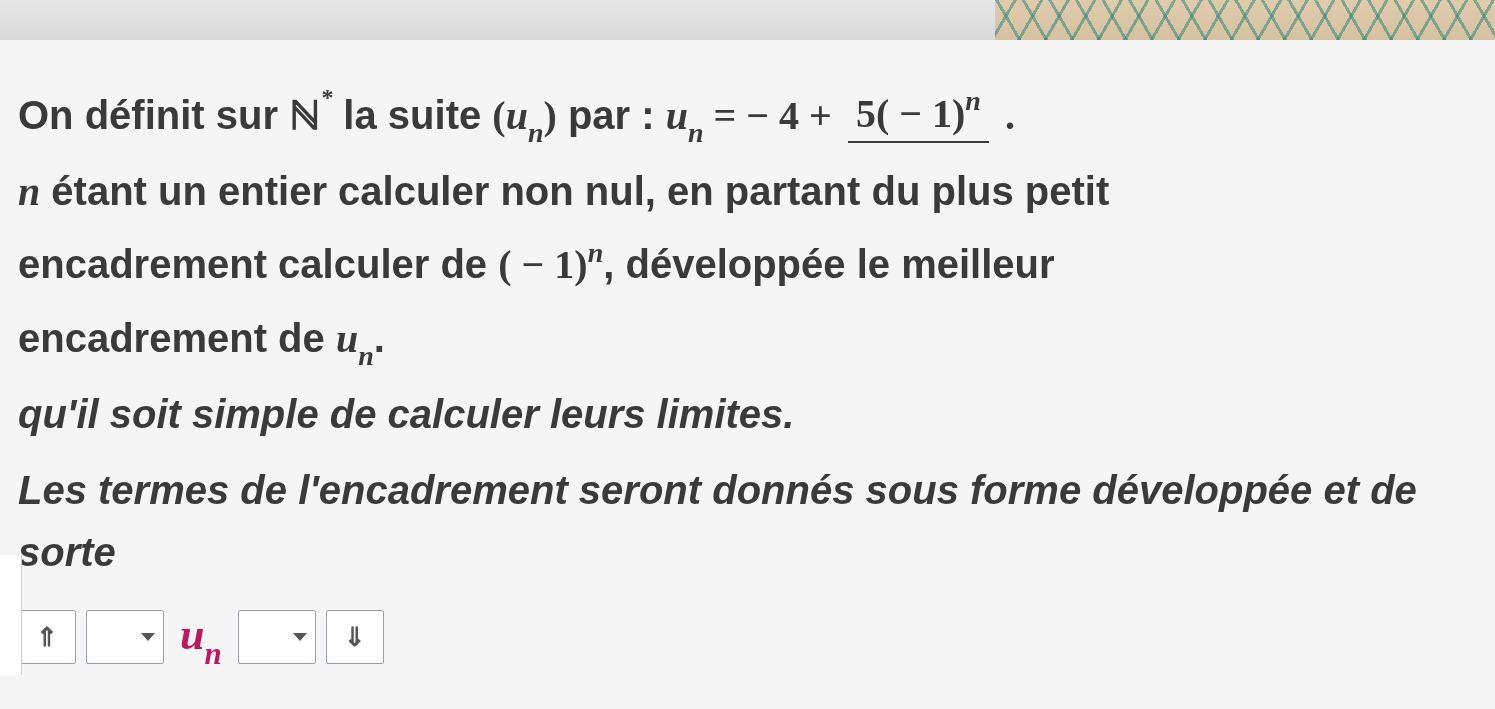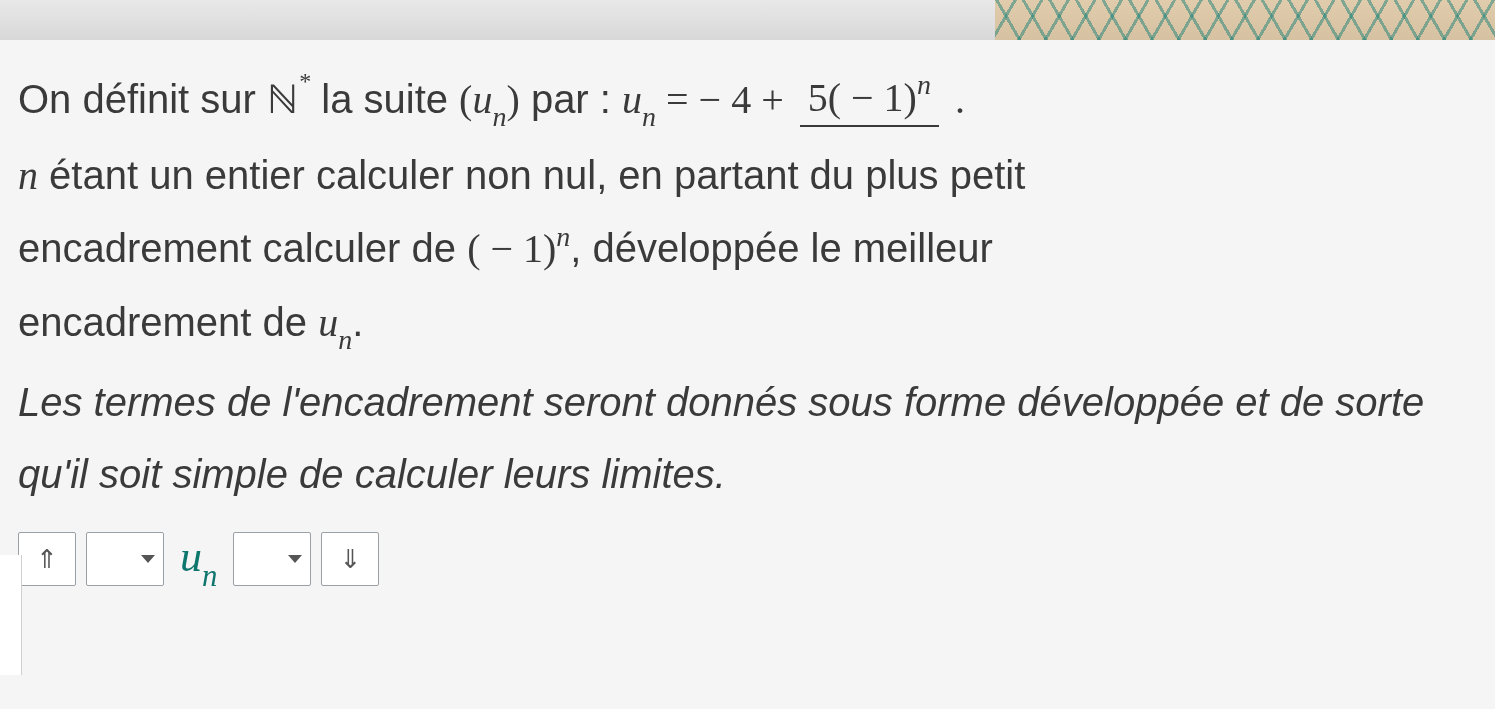--- a/index.html
+++ b/index.html
@@ -36,10 +36,11 @@
       linear-gradient(to bottom, rgba(210,150,60,0.35), rgba(210,150,60,0.35));
   }
   .content {
-    padding: 28px 18px 18px 18px;
+    padding: 44px 18px 18px 18px;
     font-size: 40px;
     line-height: 1.55;
     color: #3a3a3a;
+    font-weight: bold;
   }
   .line {
     margin-bottom: 10px;

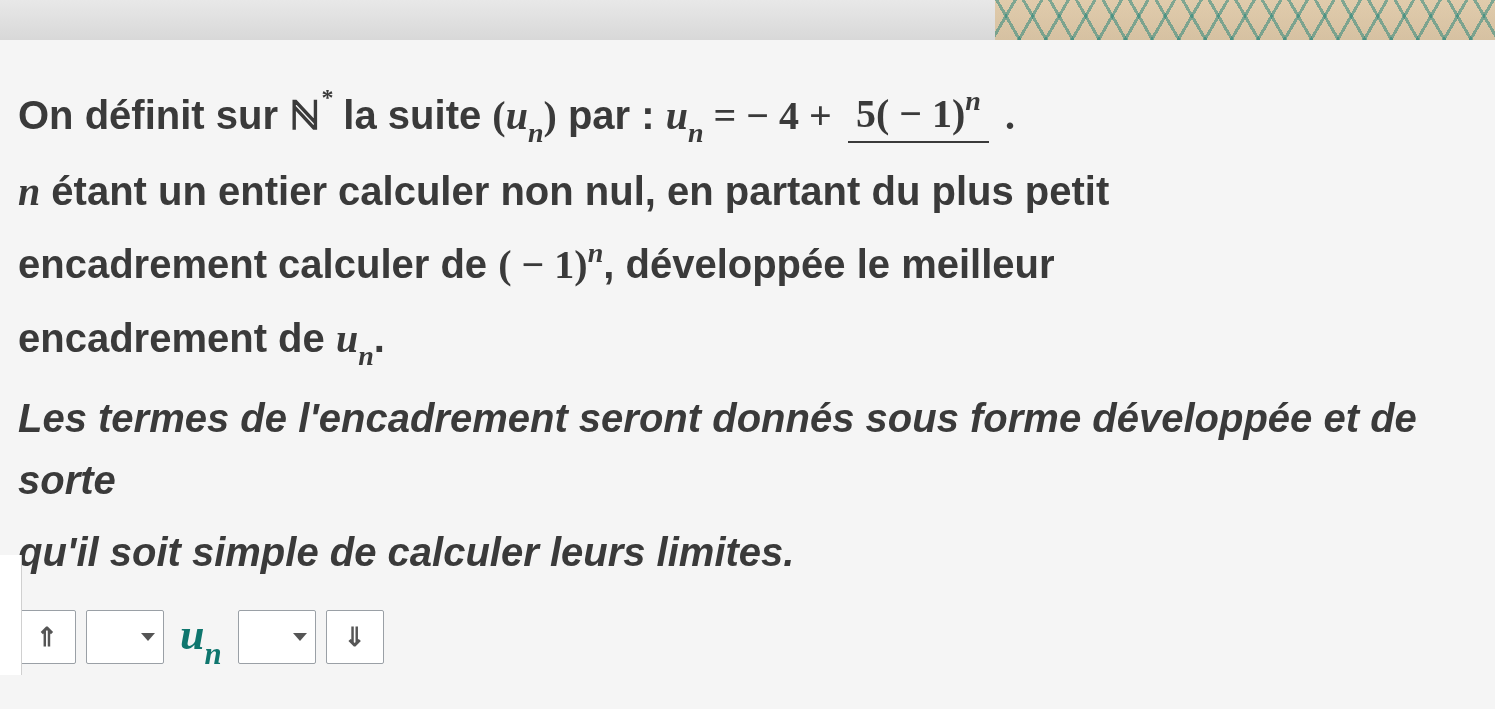--- a/index.html
+++ b/index.html
@@ -183,8 +183,8 @@
     <span>encadrement de </span><span class="math">u</span><sub class="low math">n</sub><span>.</span>
   </div>
 
+  <div class="line italic">qu'il soit simple de calculer leurs limites.</div>
   <div class="line italic" style="margin-top:14px;">Les termes de l'encadrement seront donnés sous forme développée et de sorte</div>
-  <div class="line italic">qu'il soit simple de calculer leurs limites.</div>
 
   <div class="answer-row">
     <div class="leading-edge"></div>

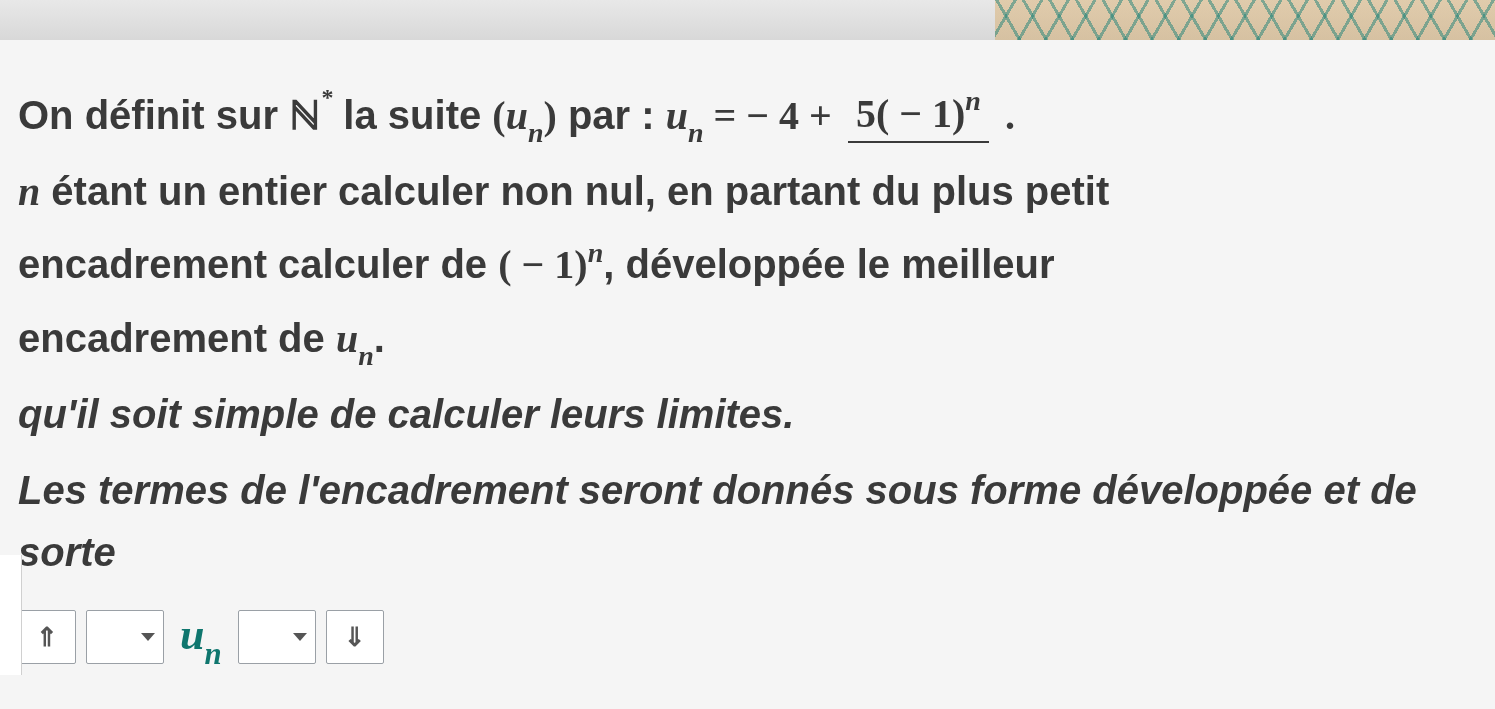--- a/index.html
+++ b/index.html
@@ -140,7 +140,7 @@
     font-style: italic;
     font-size: 44px;
     padding: 0 6px;
-    color: #0f766e;
+    color: #be185d;
   }
   .un-label sub {
     font-size: 0.7em;

